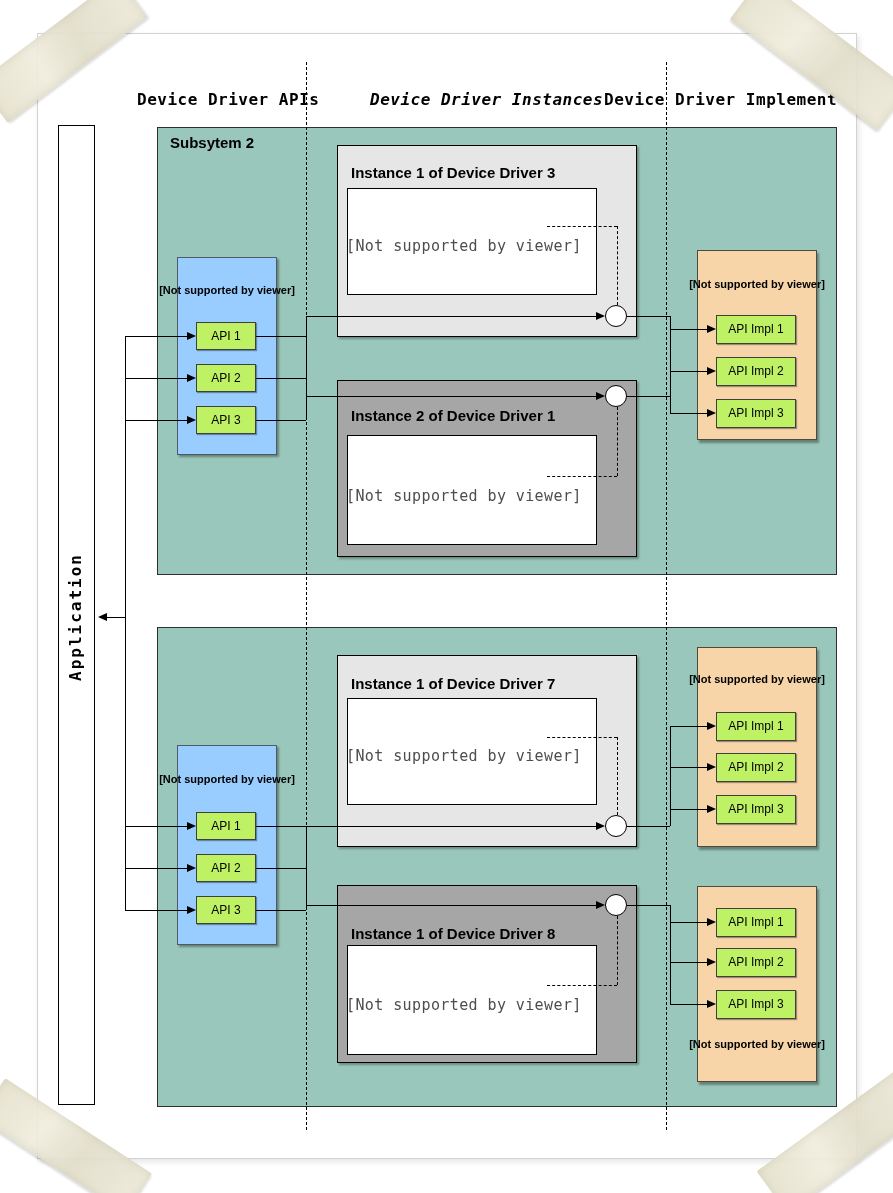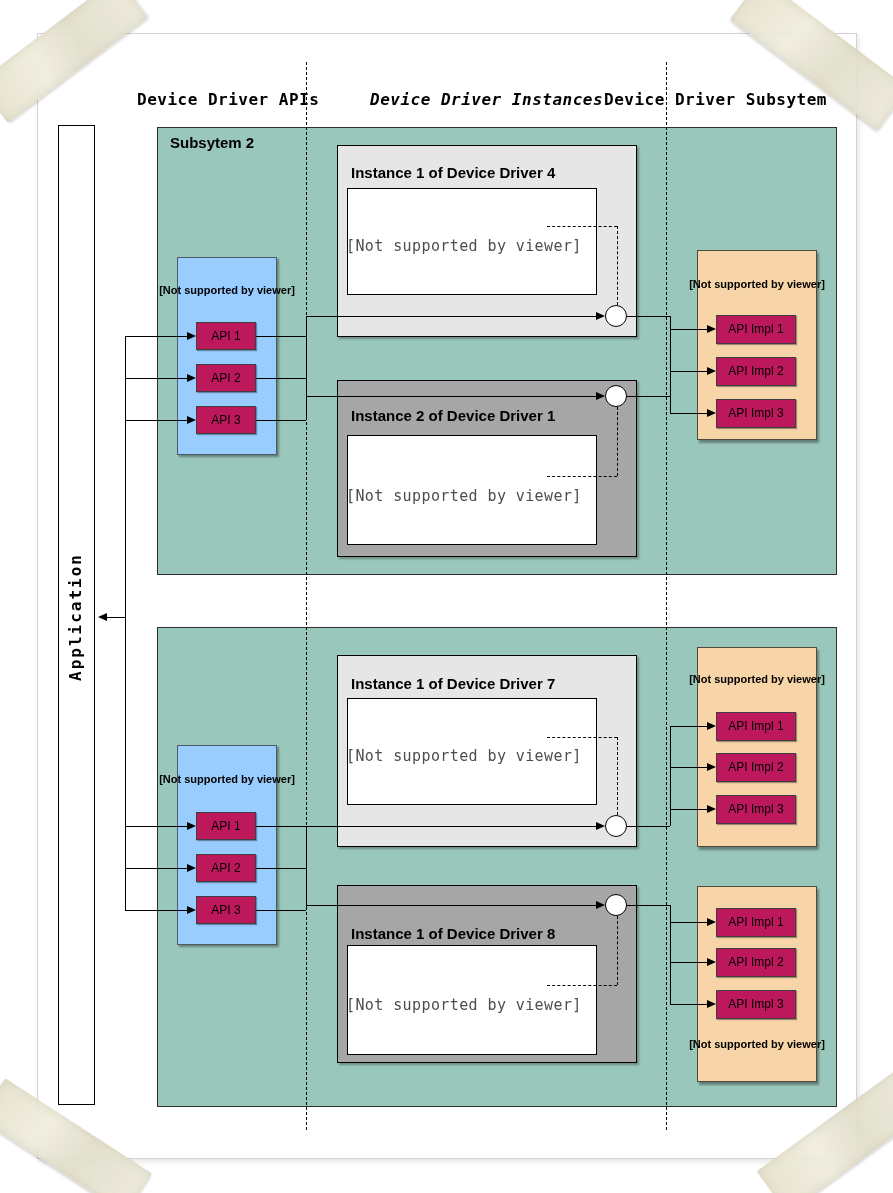--- a/index.html
+++ b/index.html
@@ -71,7 +71,7 @@
 
   <div class="header" style="left:137px;top:90px;">Device Driver APIs</div>
   <div class="header" style="left:370px;top:90px;font-style:italic;">Device Driver Instances</div>
-  <div class="header" style="left:604px;top:90px;">Device Driver Subsytem</div>
+  <div class="header" style="left:604px;top:90px;">Device Driver Implement</div>
 
   <div class="appbox"></div>
   <div class="applabel">Application</div>

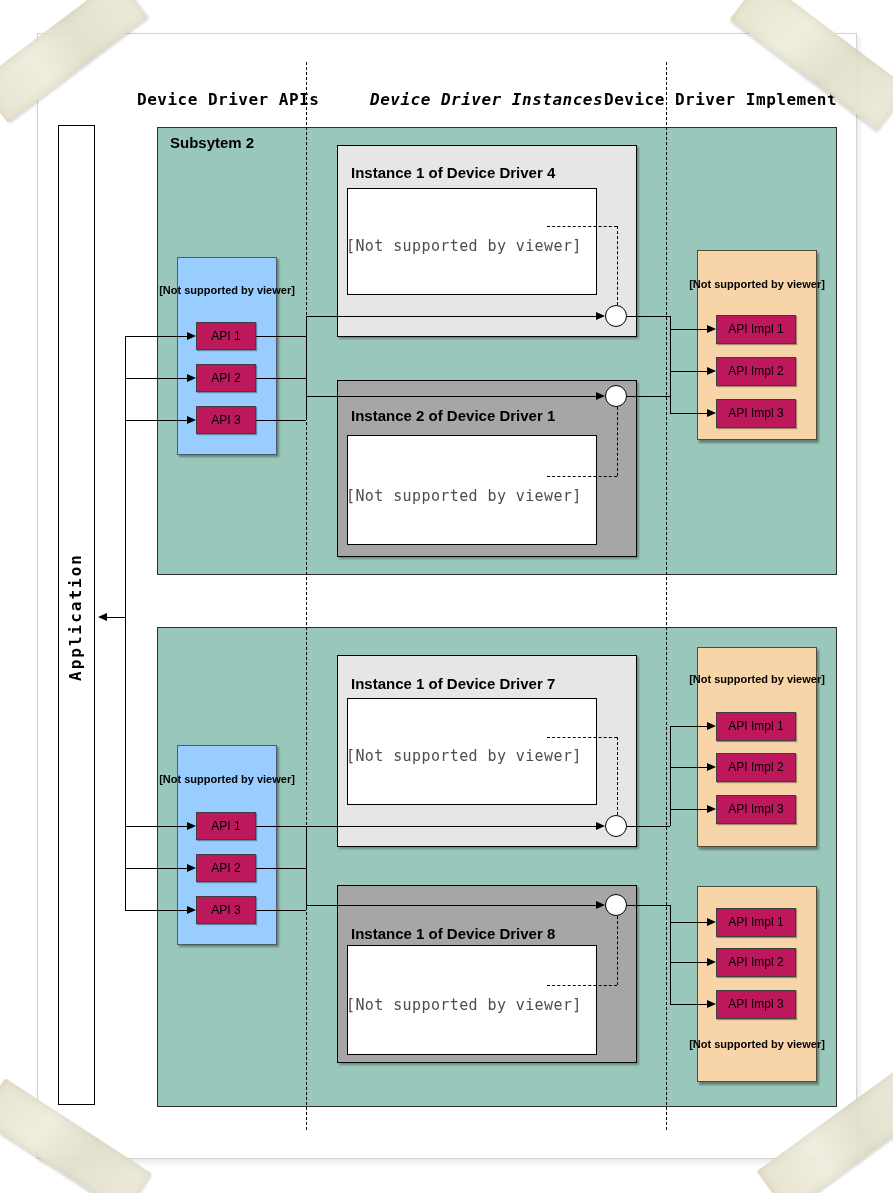--- a/index.html
+++ b/index.html
@@ -87,7 +87,7 @@
   <div class="small-box" style="left:196px;top:406px;width:60px;height:28px;line-height:26px;">API 3</div>
 
   <div class="box inst-light" style="left:337px;top:145px;width:300px;height:192px;"></div>
-  <div class="inst-title" style="left:351px;top:164px;">Instance 1 of Device Driver 4</div>
+  <div class="inst-title" style="left:351px;top:164px;">Instance 1 of Device Driver 3</div>
   <div class="box innerbox" style="left:347px;top:188px;width:250px;height:107px;"></div>
   <div class="body-text" style="left:346px;top:237px;">[Not supported by viewer]</div>
 

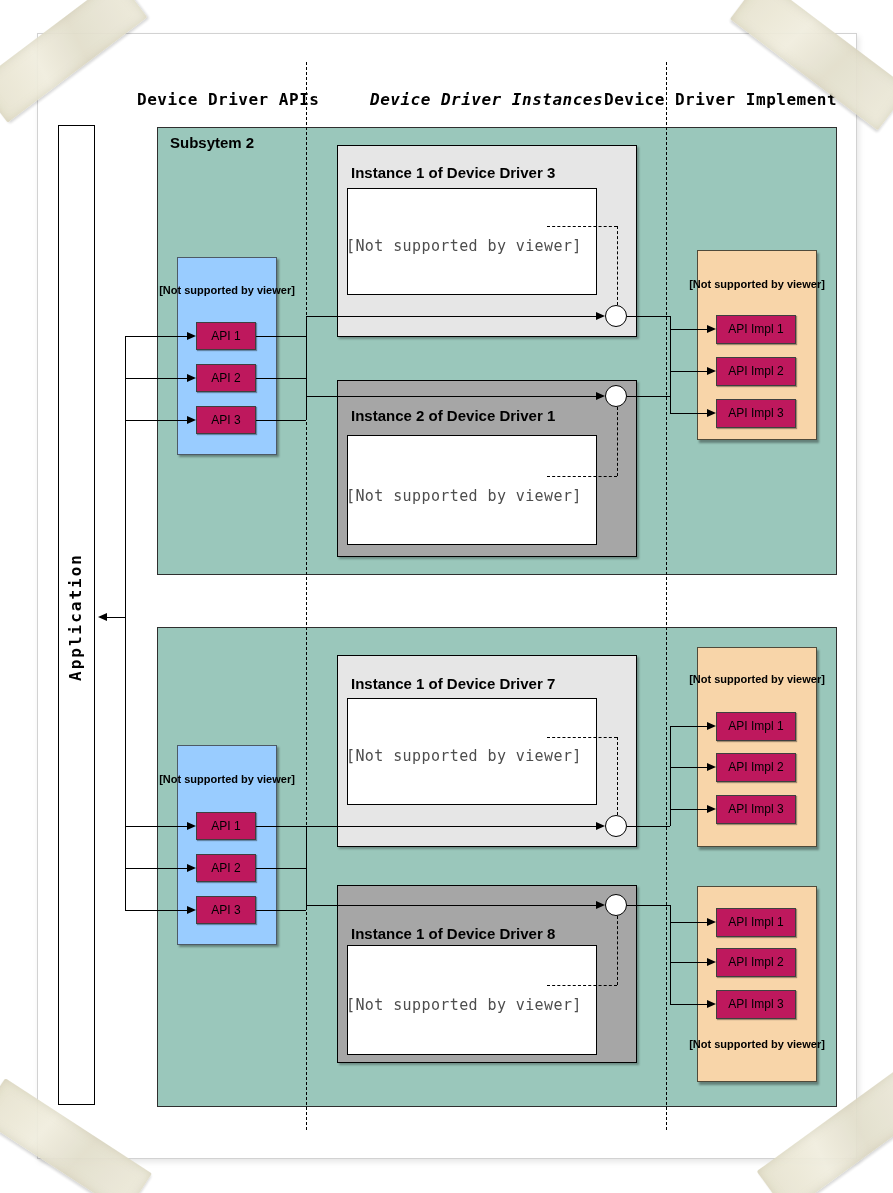--- a/index.html
+++ b/index.html
@@ -30,7 +30,7 @@
   .inst-dark{background:#A6A6A6;border:1px solid #000;z-index:2;
              box-shadow:2px 2px 2px rgba(0,0,0,0.3);}
   .innerbox{background:#fff;border:1px solid #000;z-index:3;}
-  .small-box{position:absolute;box-sizing:border-box;background:#be185d;border:1px solid #3f3f3f;
+  .small-box{position:absolute;box-sizing:border-box;background:#bef264;border:1px solid #3f3f3f;
              box-shadow:1px 1px 1px rgba(0,0,0,0.35);text-align:center;z-index:4;
              font:12px "Liberation Sans",sans-serif;color:#000;}
   

